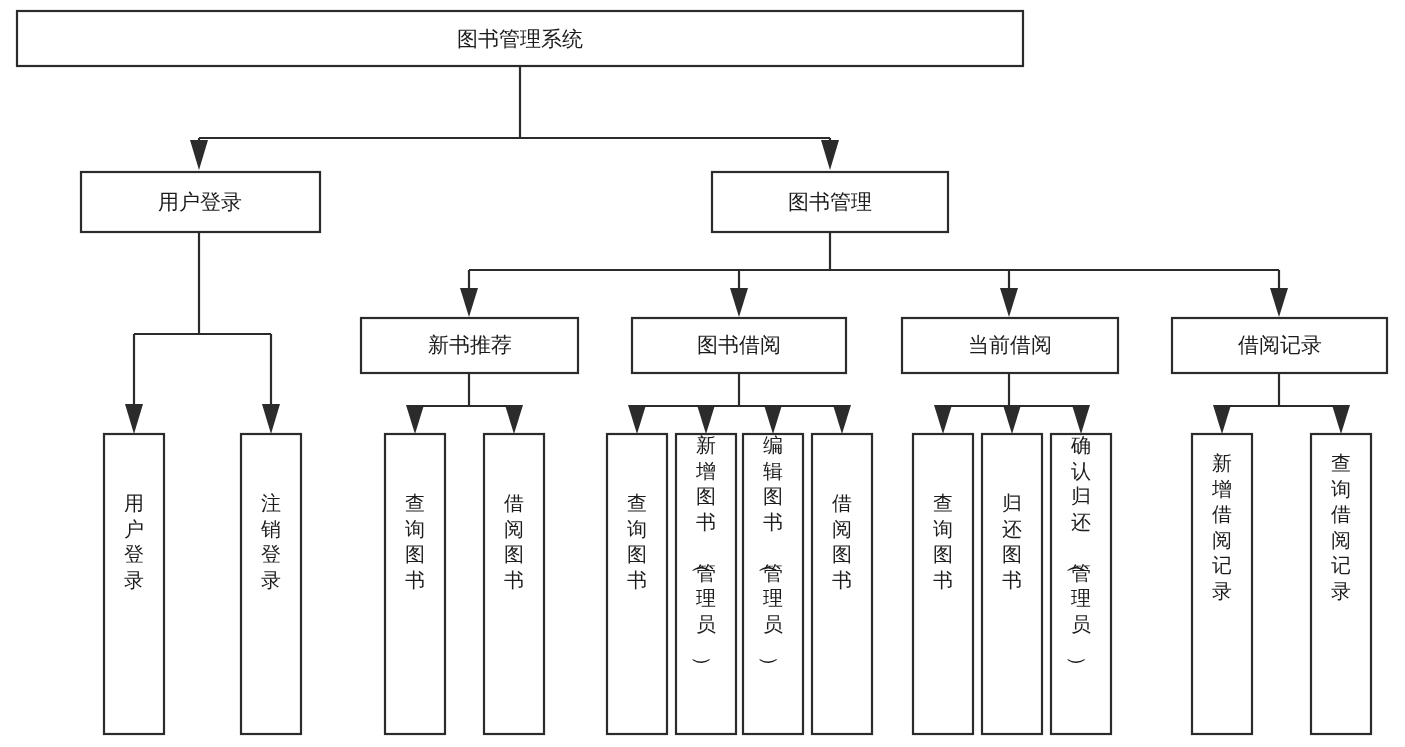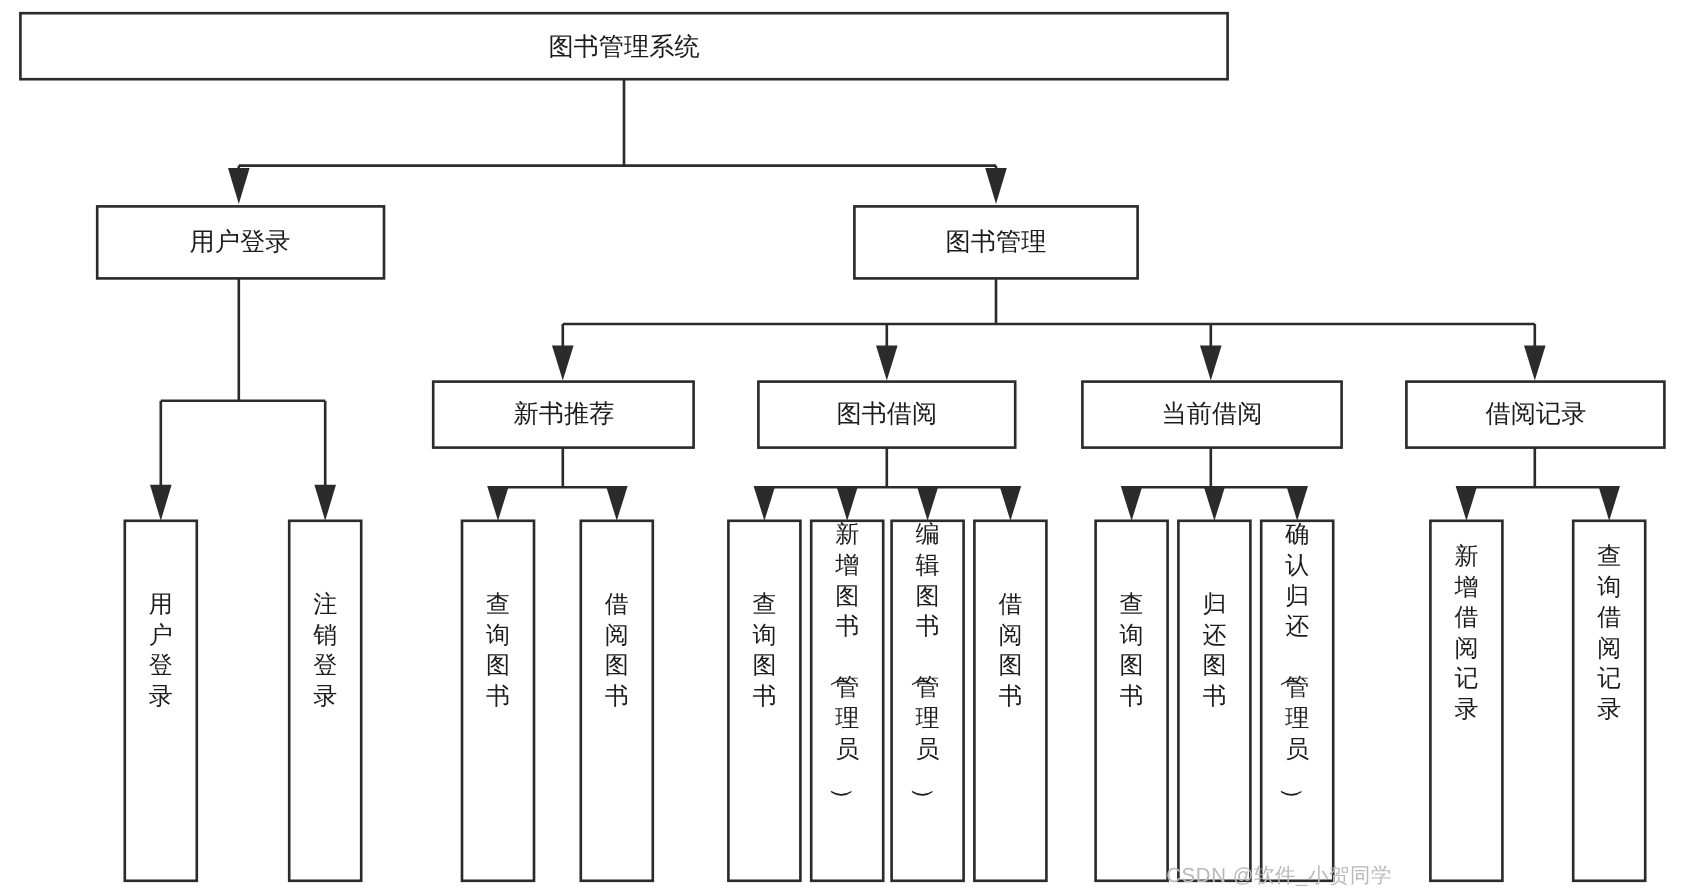--- a/index.html
+++ b/index.html
@@ -234,7 +234,6 @@
 
   </svg>
 
-  <div class="watermark">CSDN @软件_小贺同学</div>
 </div>
 
 </body></html>

